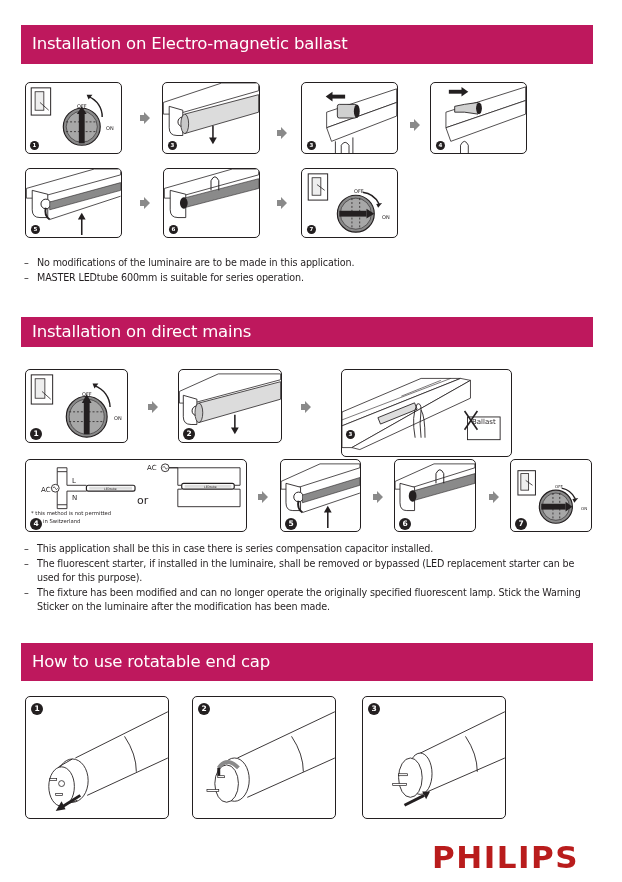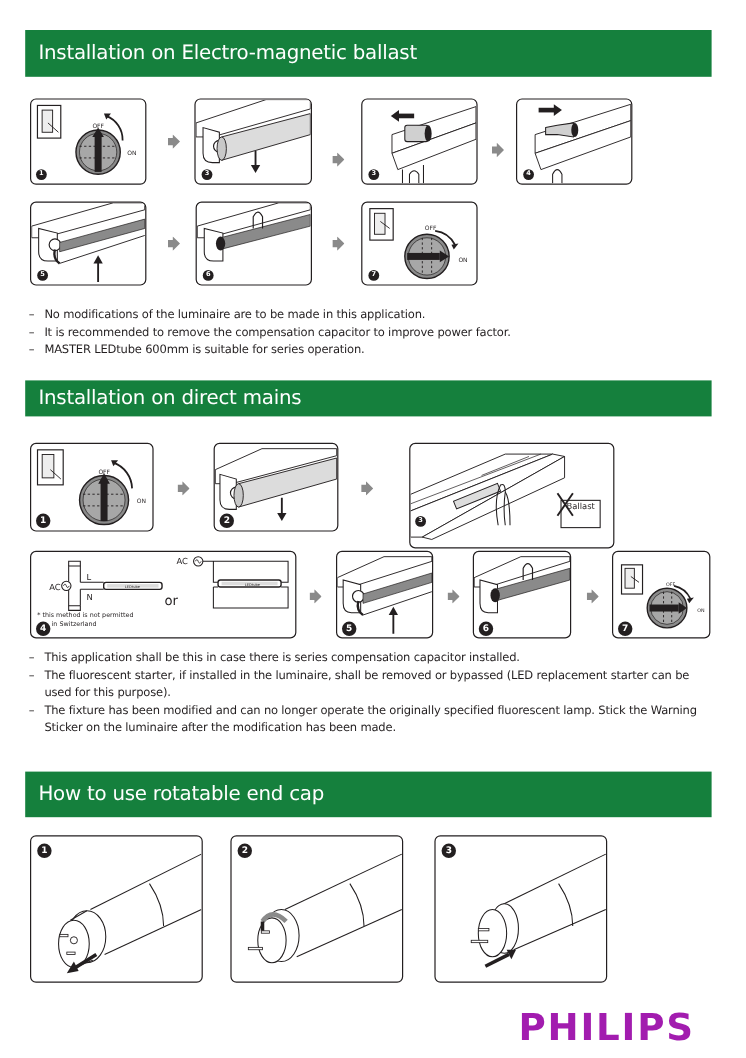--- a/index.html
+++ b/index.html
@@ -8,7 +8,7 @@
 
   .section-bar {
     position: absolute; left: 21px; width: 572px;
-    background: #15803d; color: #ffffff;
+    background: #be185d; color: #ffffff;
     font-family: "DejaVu Sans", sans-serif;
     font-size: 16.5px; line-height: 1;
     padding-left: 11px; display: flex; align-items: center;

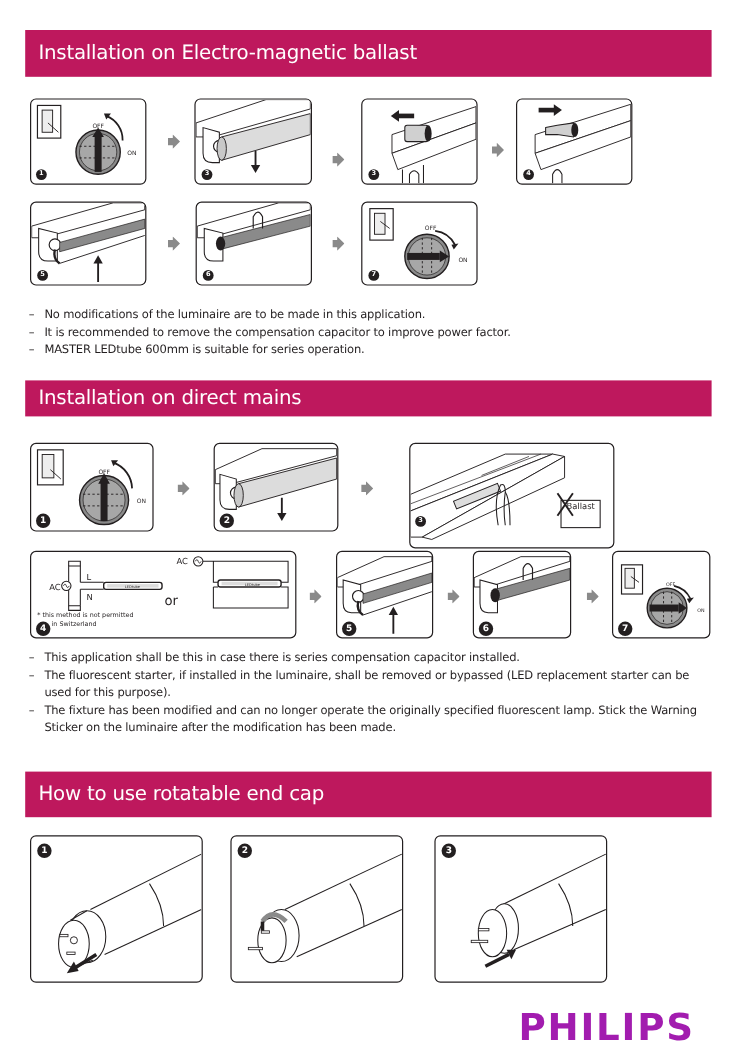--- a/index.html
+++ b/index.html
@@ -172,7 +172,6 @@
 
 <ul class="notes" style="top:256px;">
   <li>No modifications of the luminaire are to be made in this application.</li>
-  <li>It is recommended to remove the compensation capacitor to improve power factor.</li>
   <li>MASTER LEDtube 600mm is suitable for series operation.</li>
 </ul>
 

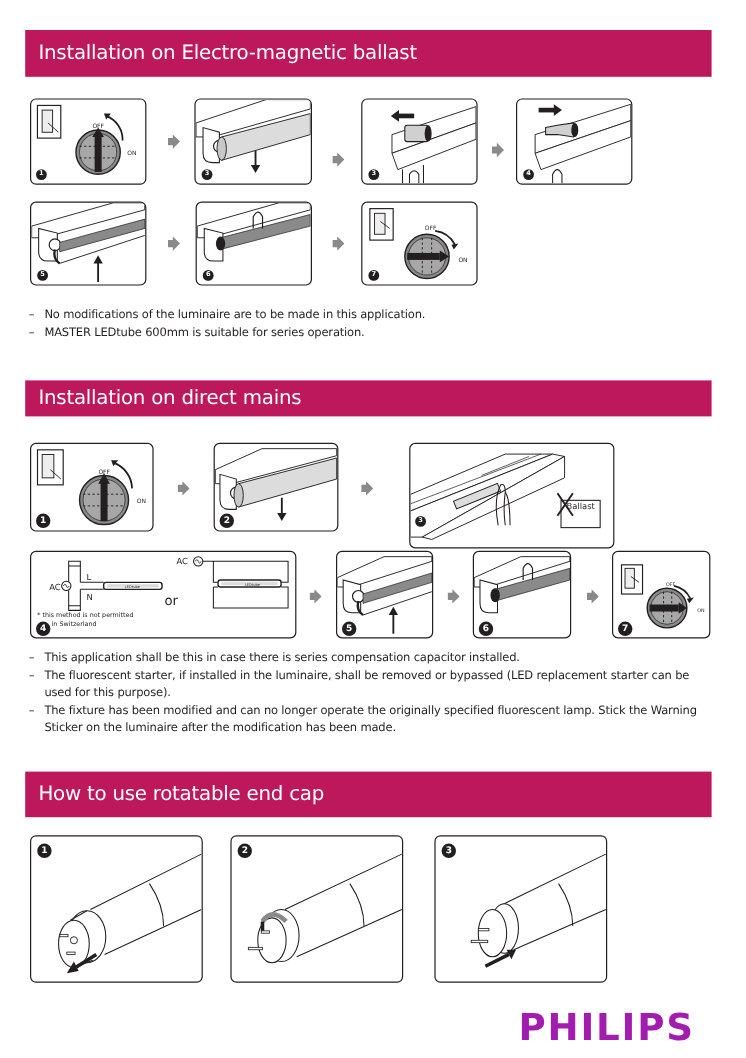--- a/index.html
+++ b/index.html
@@ -36,7 +36,7 @@
   .notes li::before { content: "–"; position: absolute; left: 0; top: 0; }
 
   .logo { position: absolute; left: 432px; top: 842px; font-family: "DejaVu Sans", sans-serif;
-          font-weight: bold; font-size: 31px; letter-spacing: 1.5px; color: #a21caf; line-height: 1; }
+          font-weight: bold; font-size: 31px; letter-spacing: 1.5px; color: #b91c1c; line-height: 1; }
 
   .small-label { position: absolute; font-size: 5px; color: #231f20; font-family: "DejaVu Sans", sans-serif; }
 </style>

